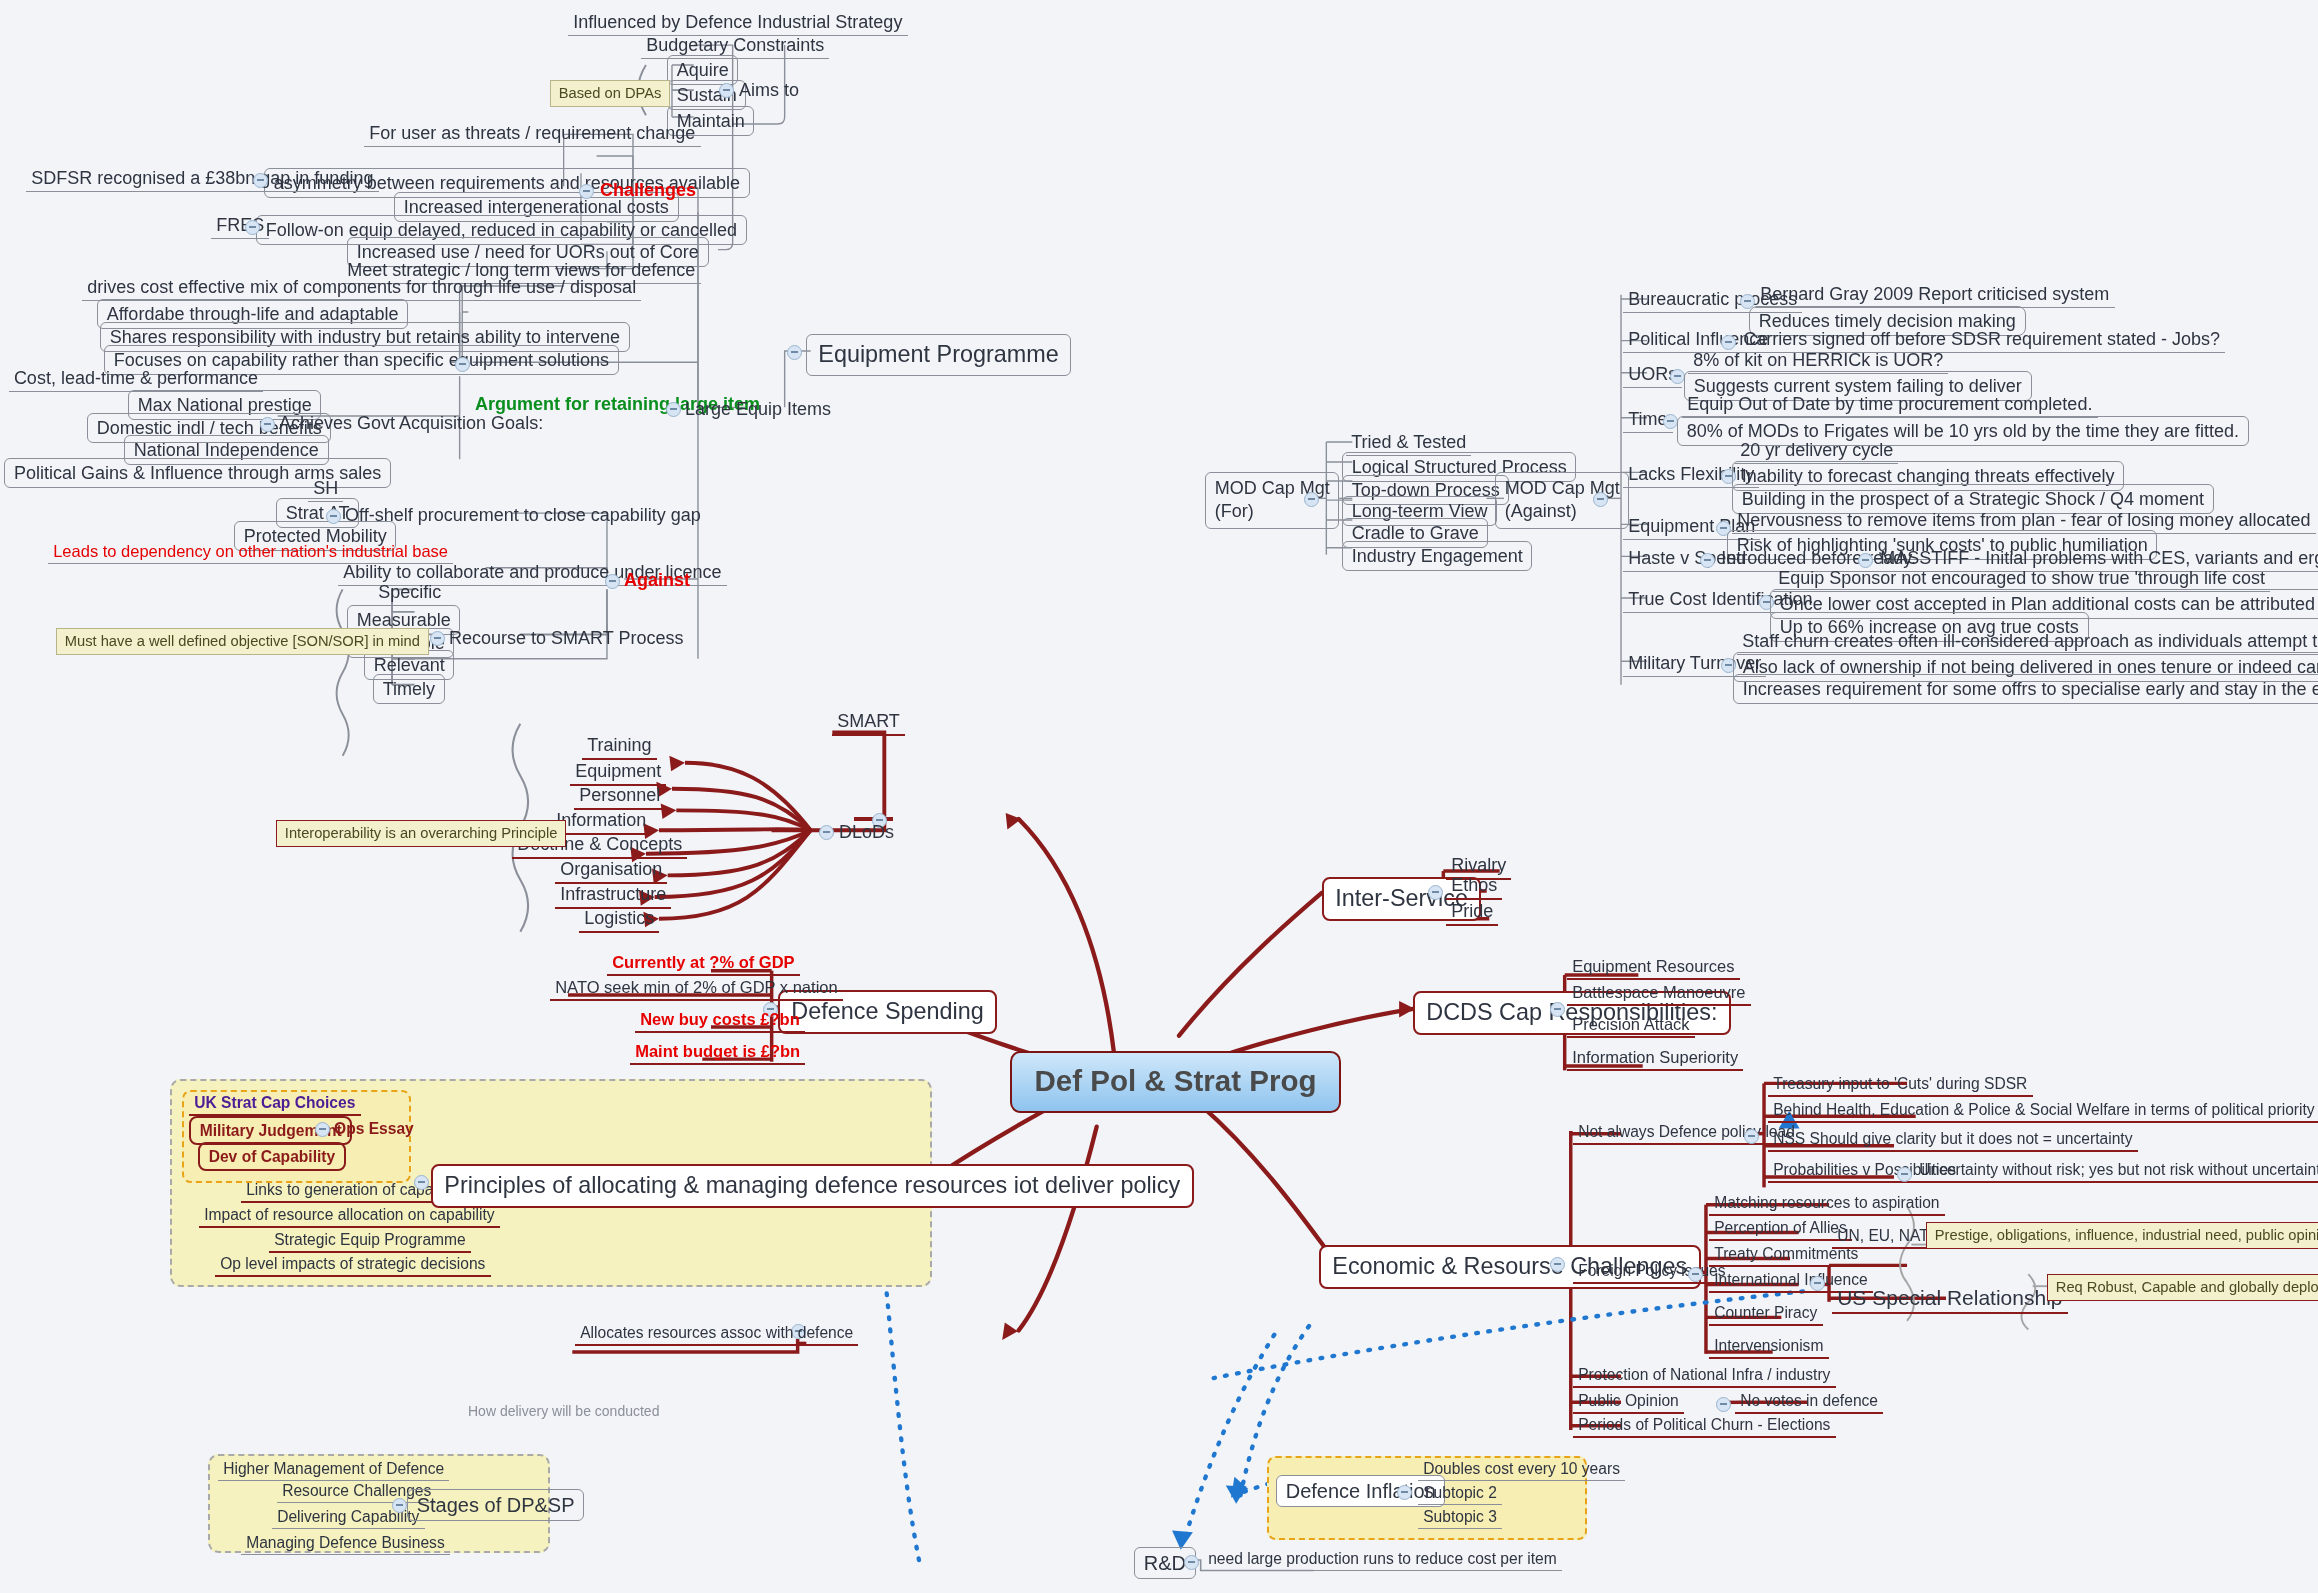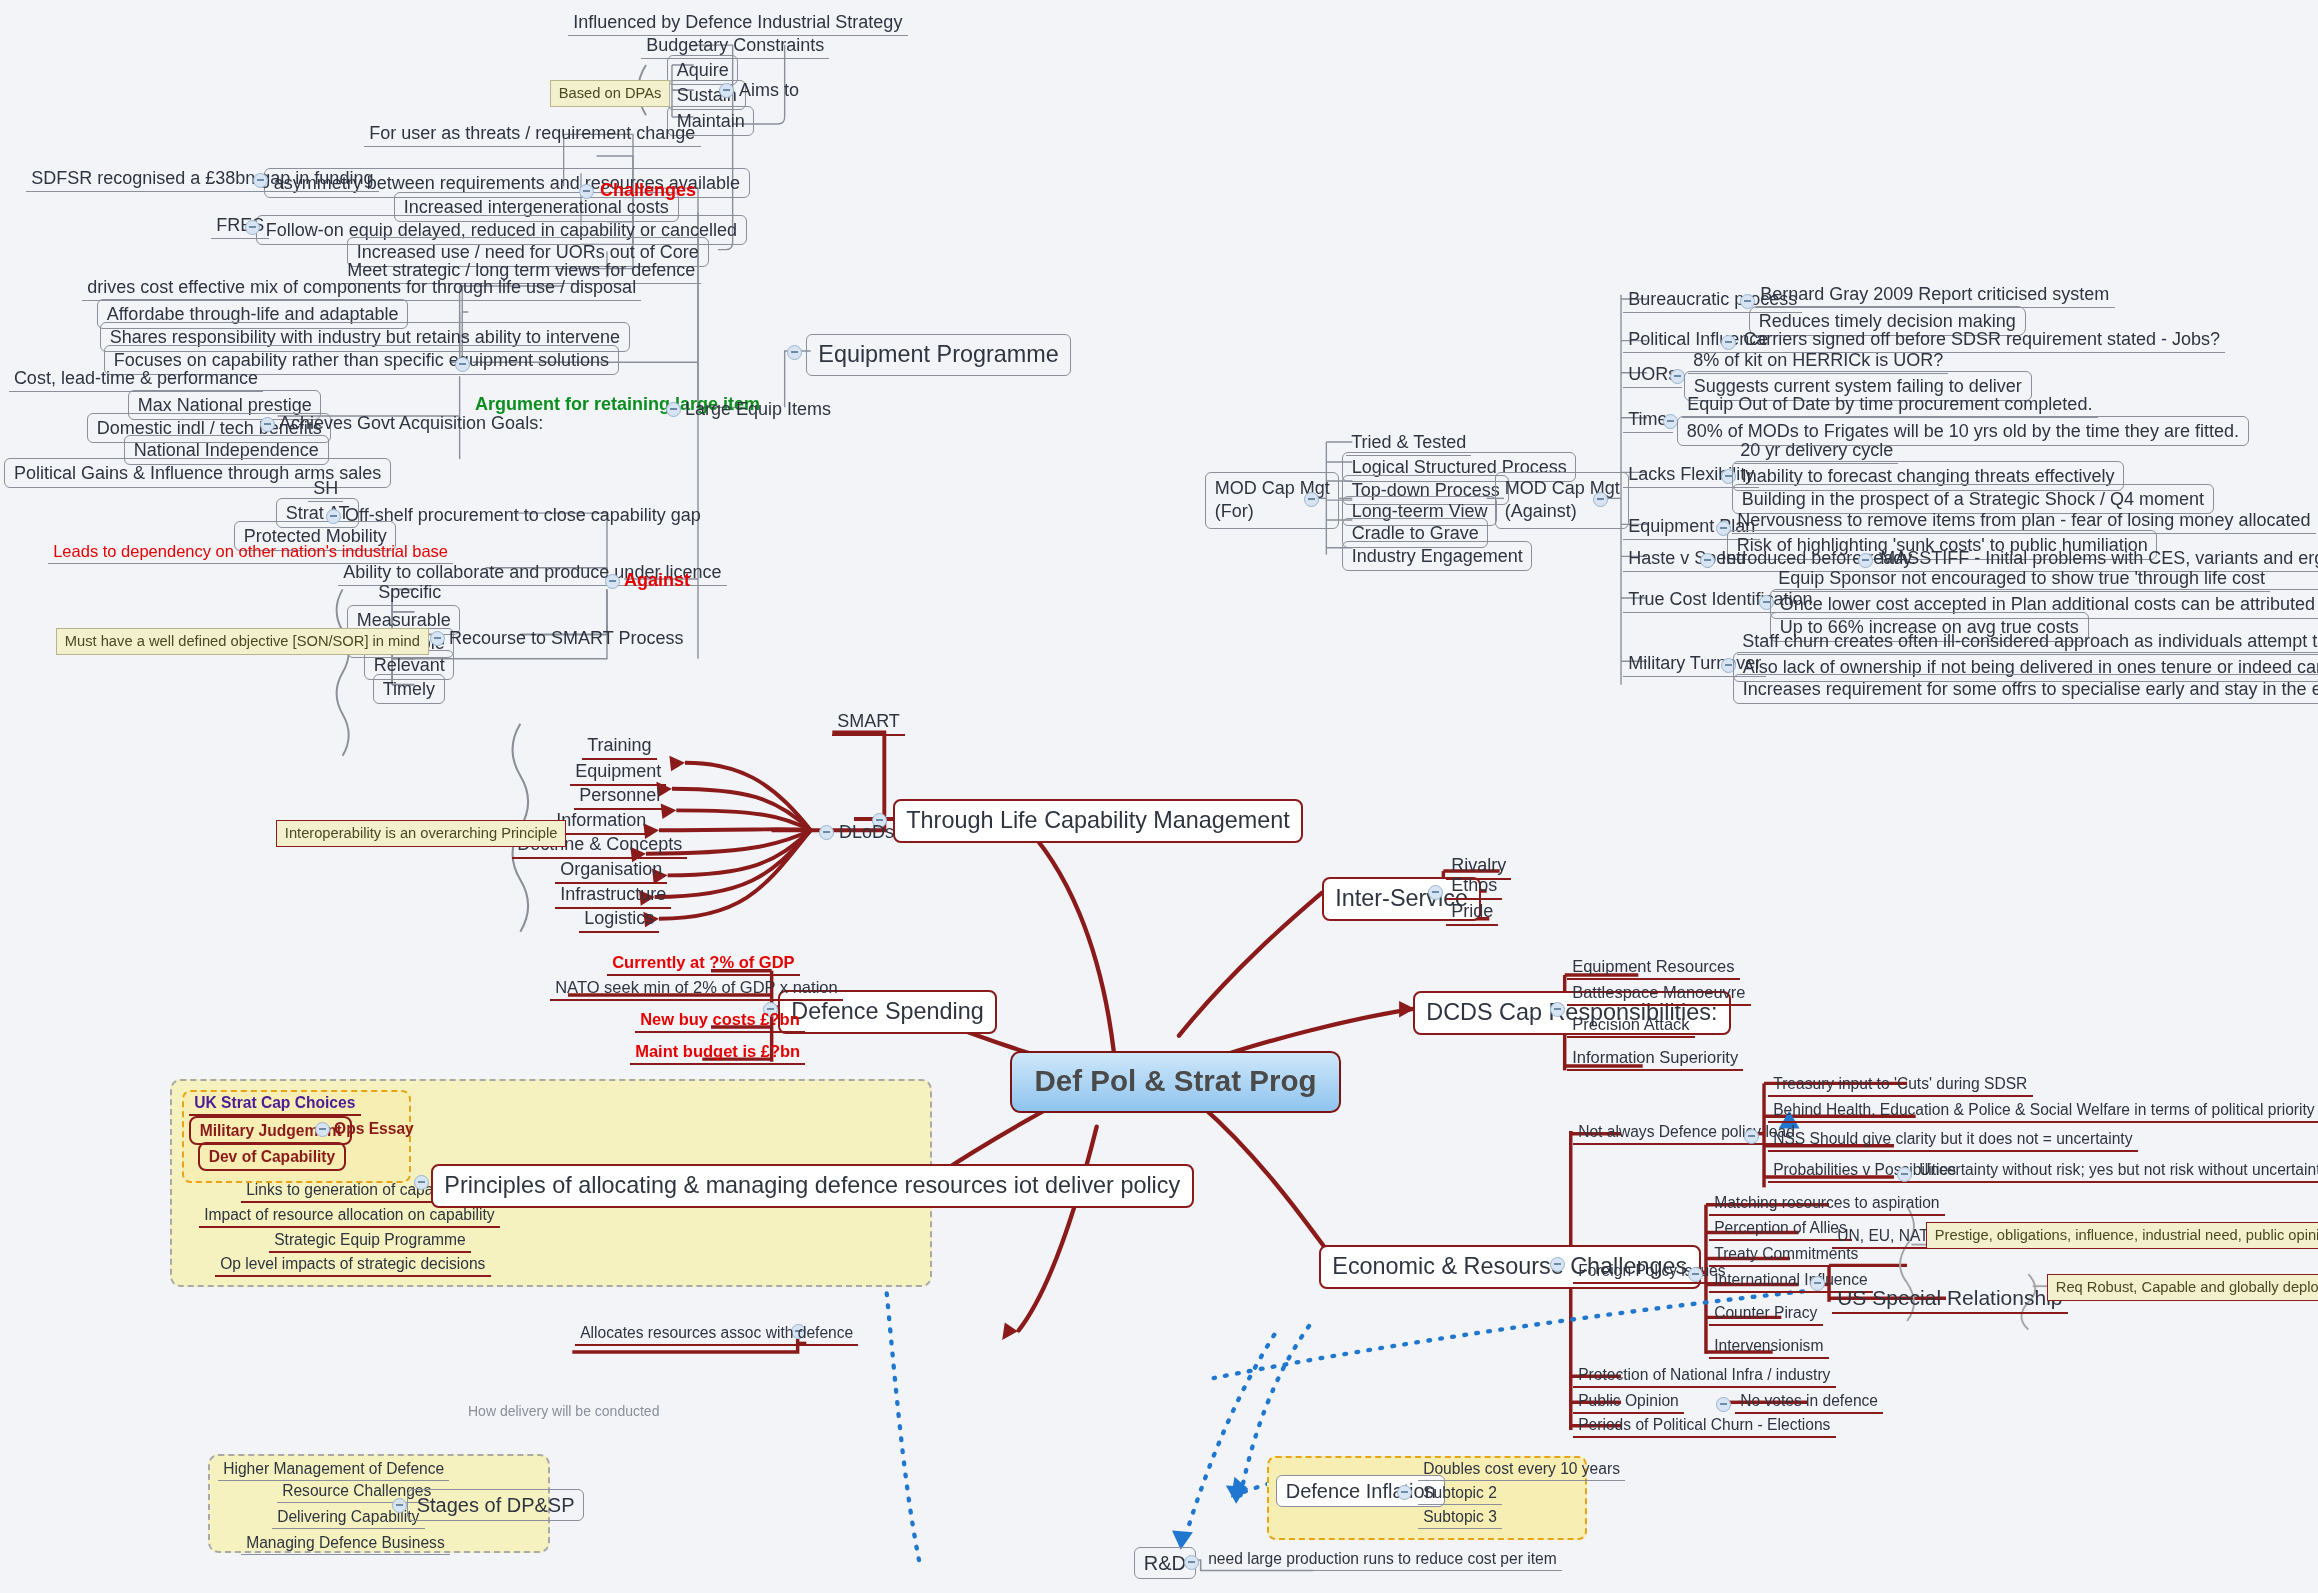--- a/index.html
+++ b/index.html
@@ -399,7 +399,6 @@
   <div class="nd bx" style="left:1733px;top:652px;">Also lack of ownership if not being delivered in ones tenure or indeed career.</div>
   <div class="nd bx" style="left:1733px;top:674px;">Increases requirement for some offrs to specialise early and stay in the equipment cycle to give continuity</div>
 
-  <div class="nd bx dk mid" style="left:893px;top:799px;">Through Life Capability Management</div>
   <div class="tg" style="left:872px;top:813px;"></div>
   <div class="nd ul dk" style="left:832px;top:711px;">SMART</div>
   <div class="nd" style="left:839px;top:822px;font-size:18px;">DLoDs</div>

